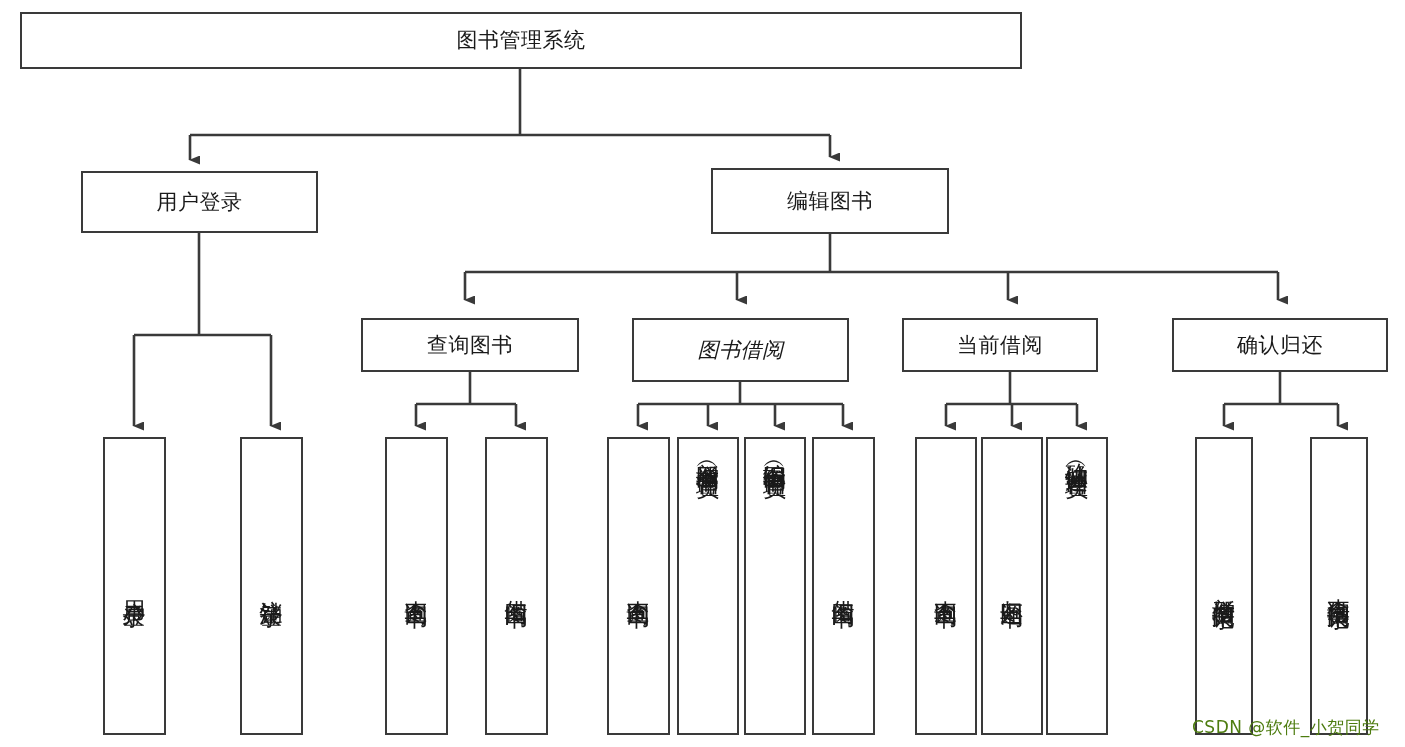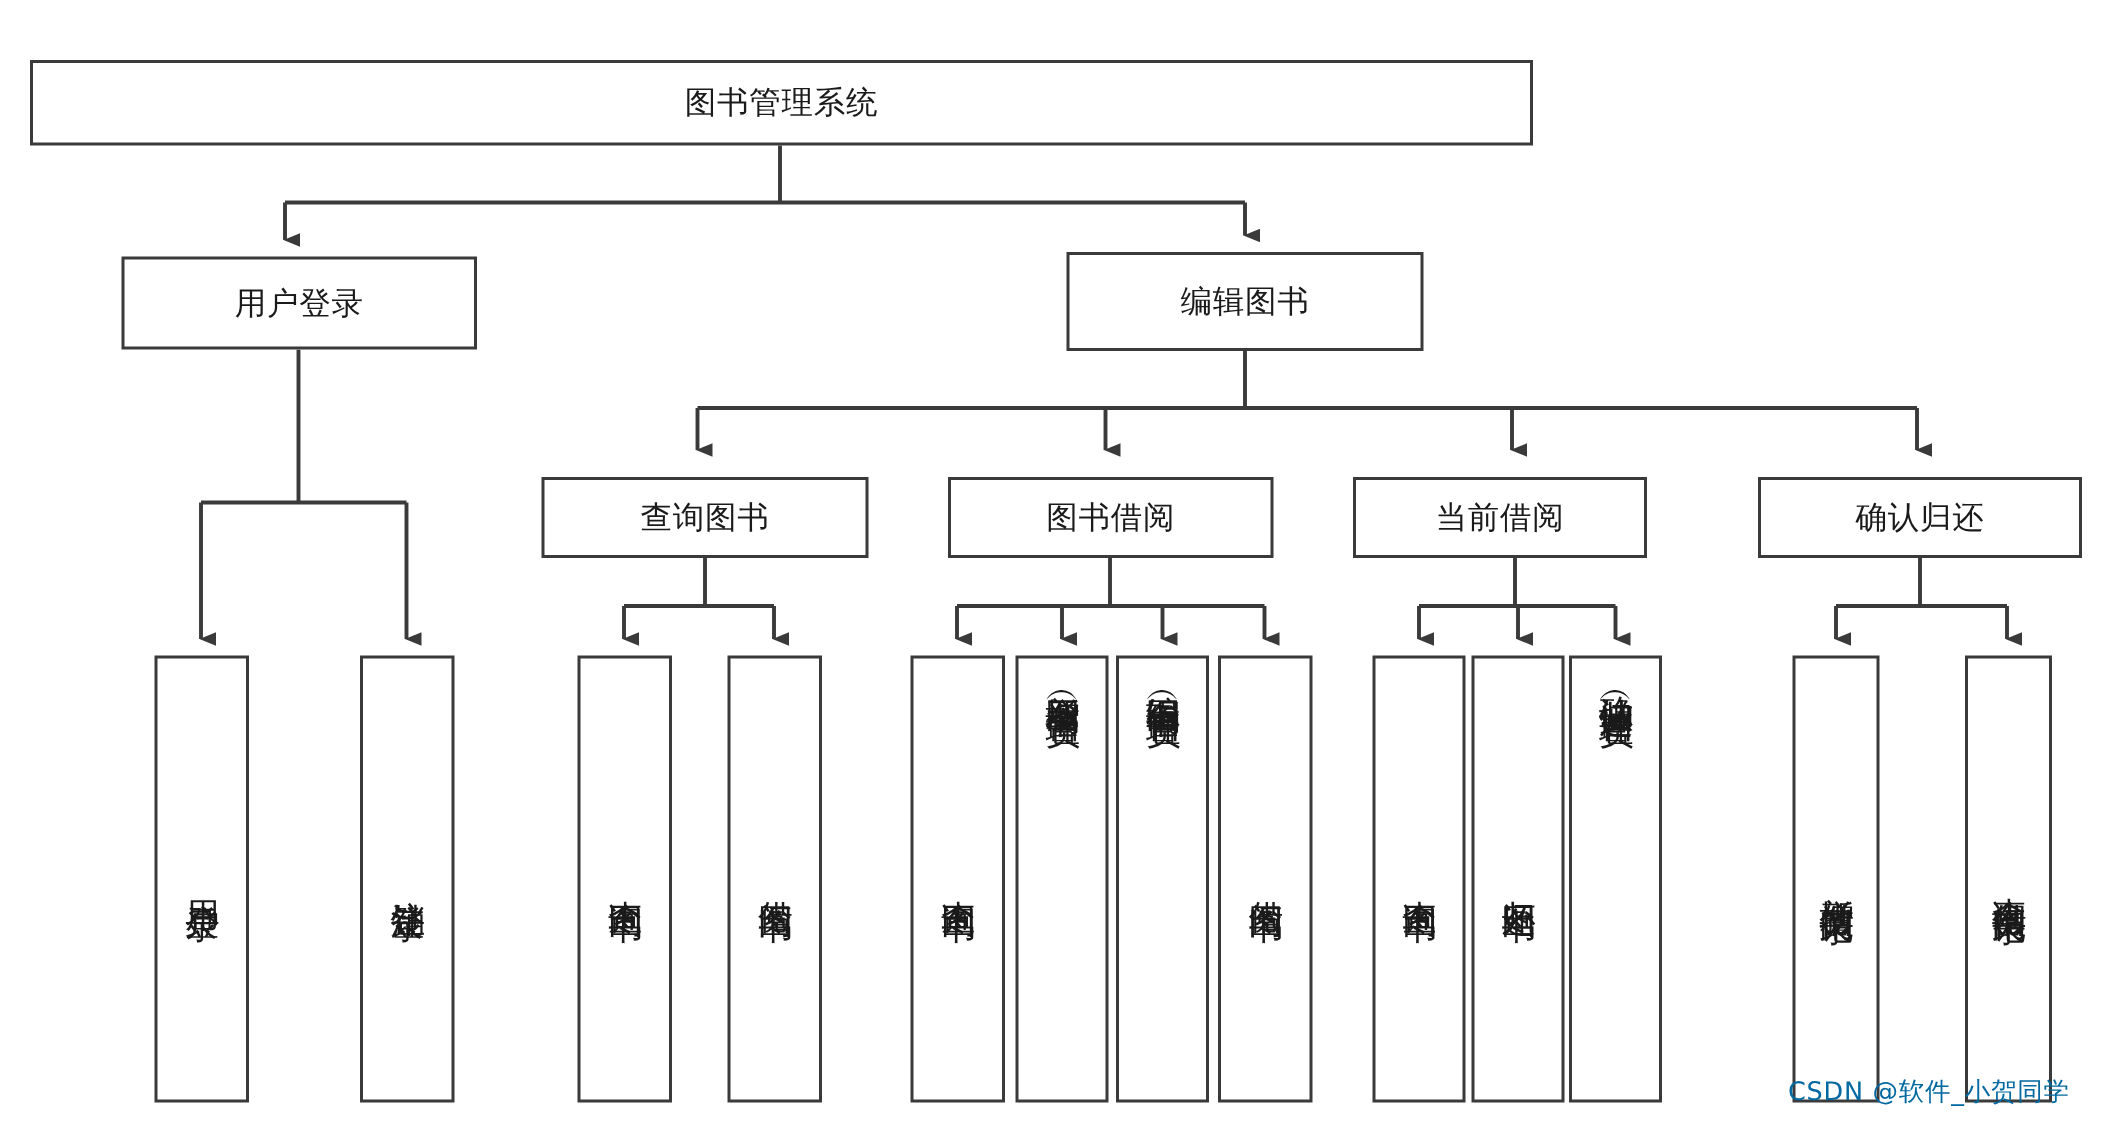--- a/index.html
+++ b/index.html
@@ -125,7 +125,7 @@
     </g>
   </svg>
 
-  <div class="node horiz" style="left:20px; top:12px; width:1002px; height:57px;margin-top:28px;">
+  <div class="node horiz" style="left:20px; top:12px; width:1002px; height:57px;">
     <span class="label">图书管理系统</span>
   </div>
 

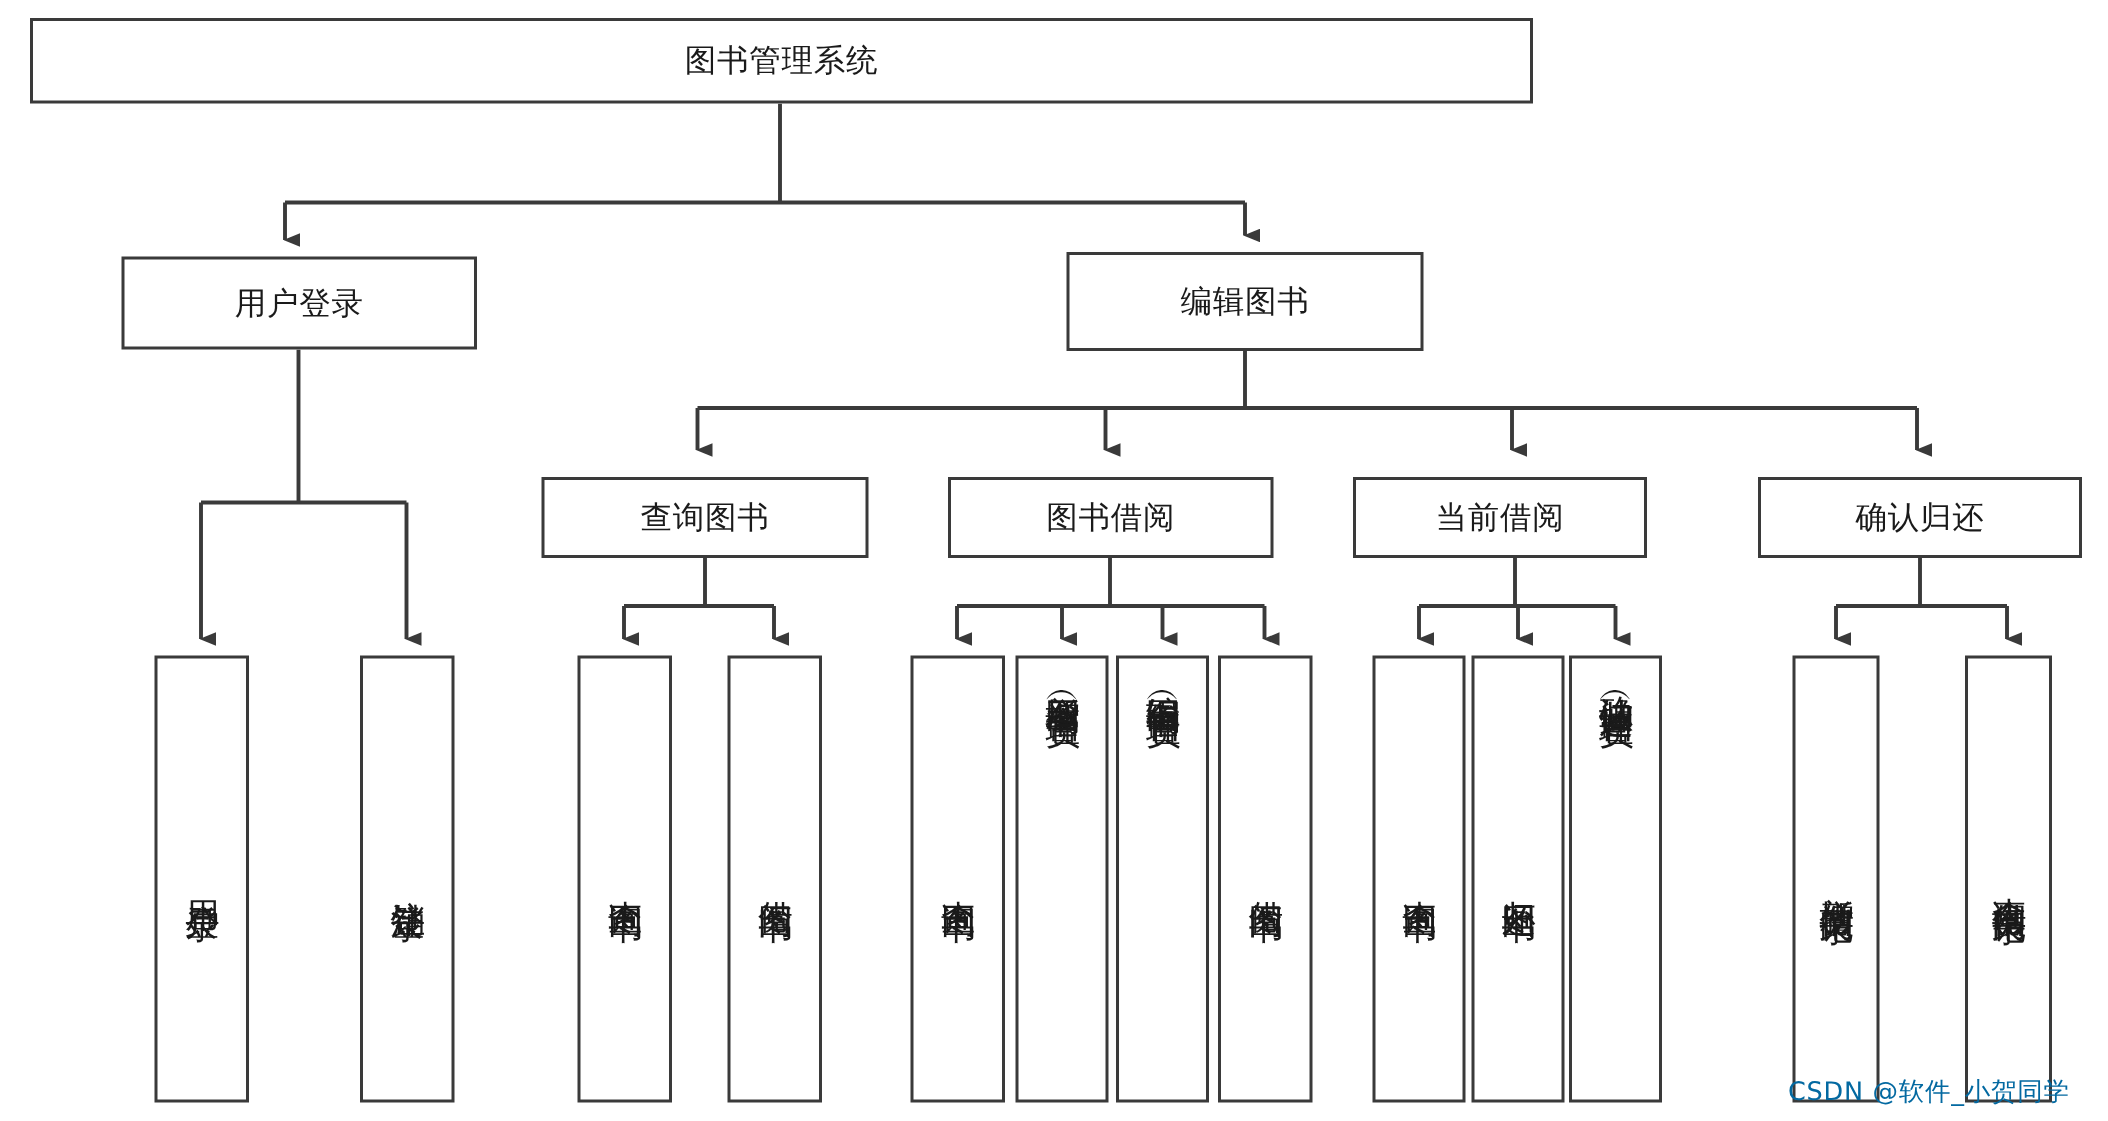--- a/index.html
+++ b/index.html
@@ -139,7 +139,7 @@
   <div class="node horiz" style="left:361px; top:318px; width:218px; height:54px;">
     <span class="label">查询图书</span>
   </div>
-  <div class="node horiz" style="left:632px; top:318px; width:217px; height:54px;">
+  <div class="node horiz" style="left:632px; top:318px; width:217px; height:64px;font-style:italic;">
     <span class="label">图书借阅</span>
   </div>
   <div class="node horiz" style="left:902px; top:318px; width:196px; height:54px;">

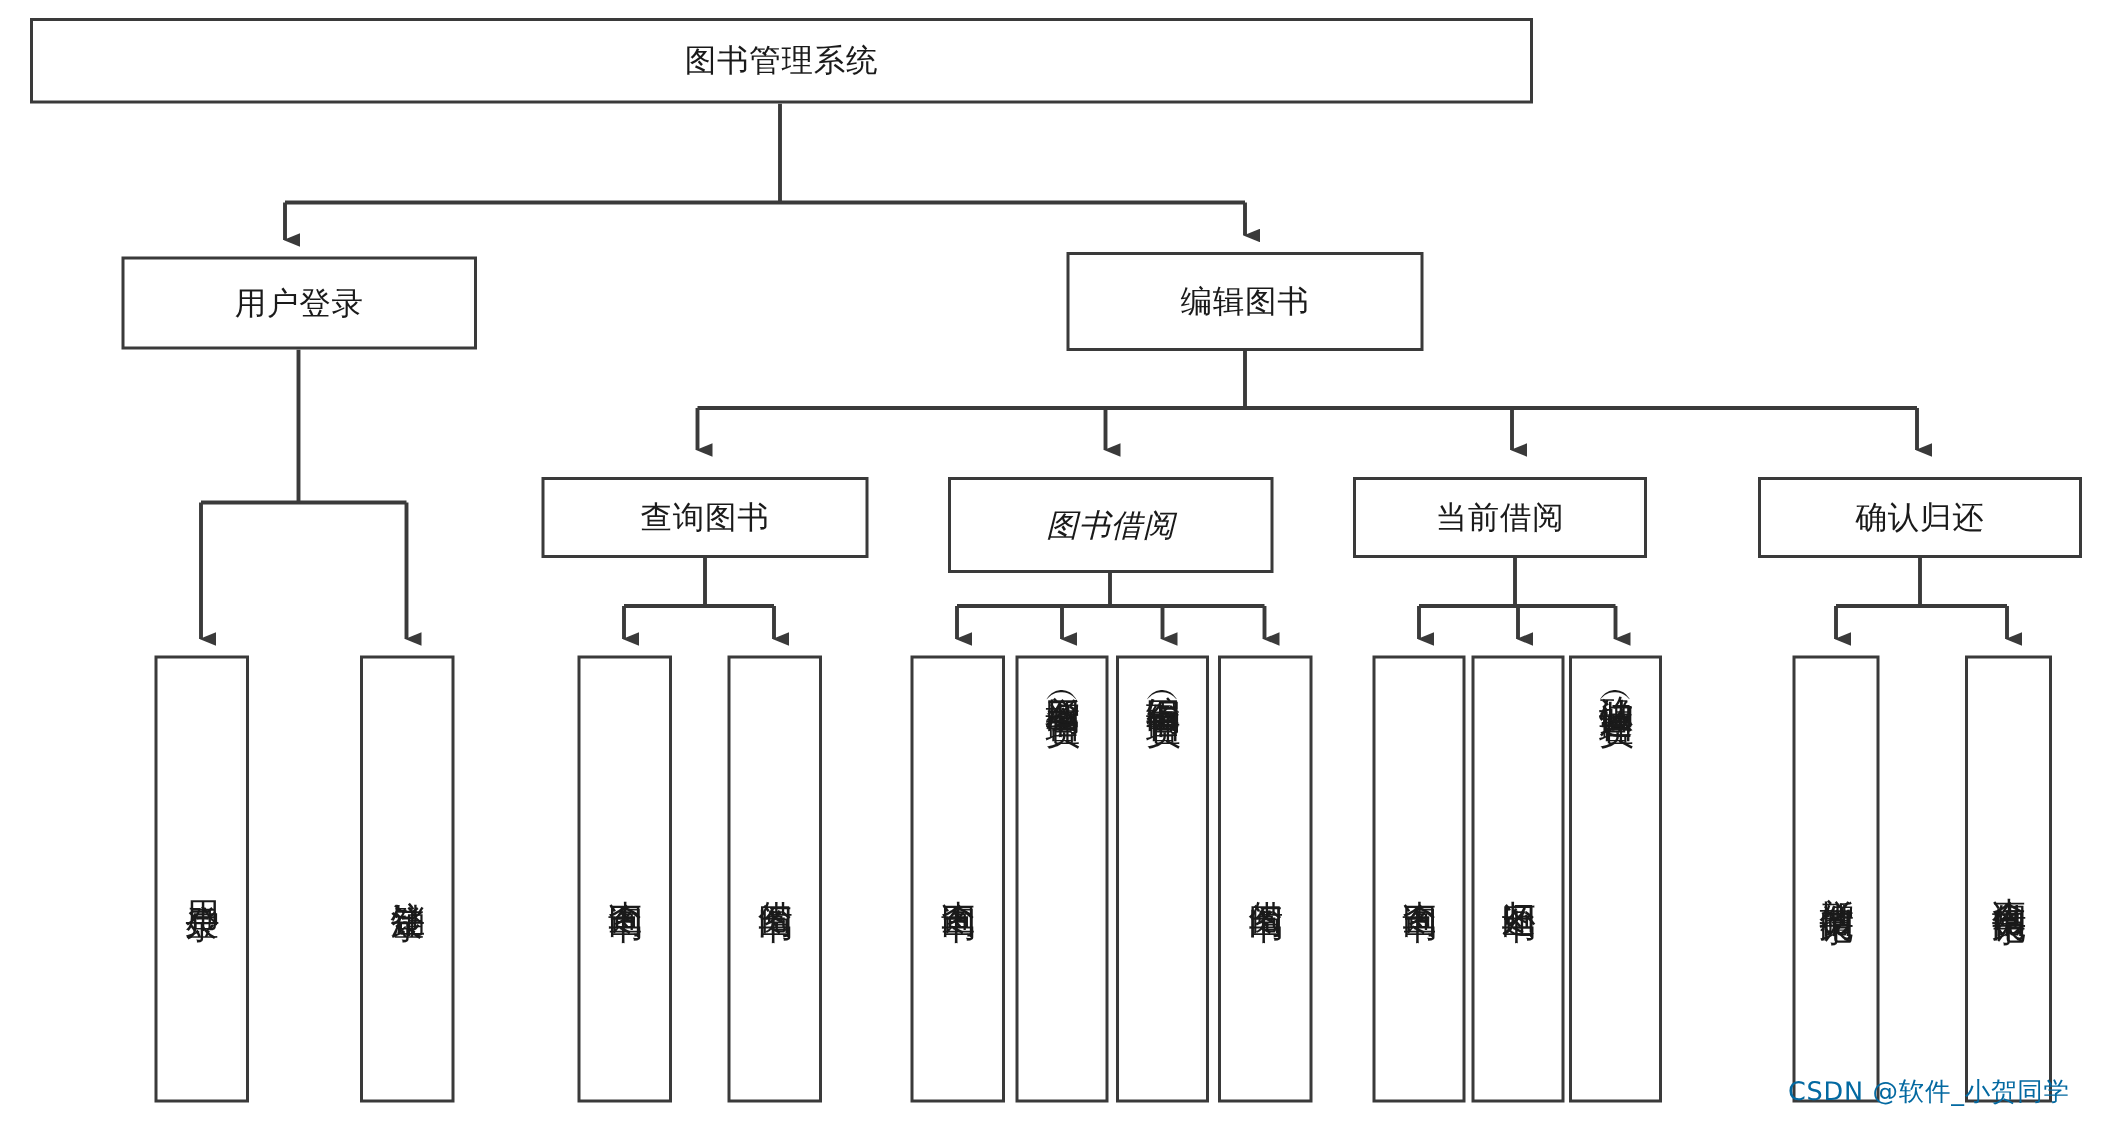--- a/index.html
+++ b/index.html
@@ -64,7 +64,7 @@
     left: 1192px;
     top: 716px;
     font-size: 17px;
-    color: #0369a1;
+    color: #4d7c0f;
     white-space: nowrap;
     z-index: 3;
     letter-spacing: 0.5px;

